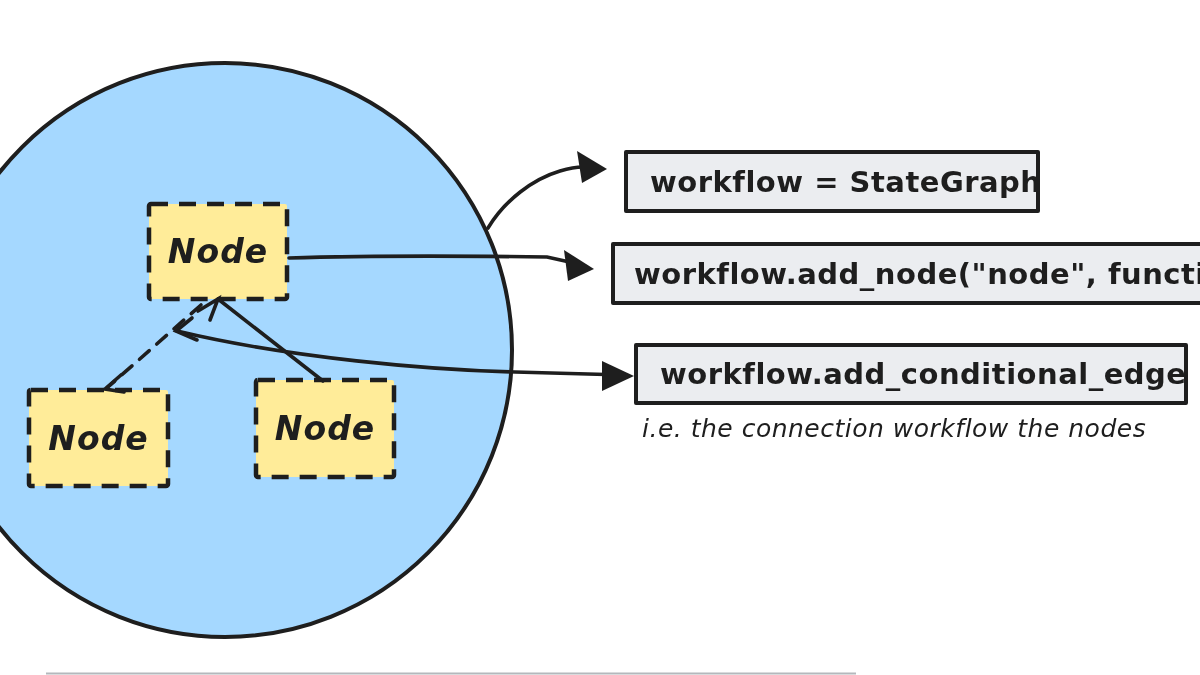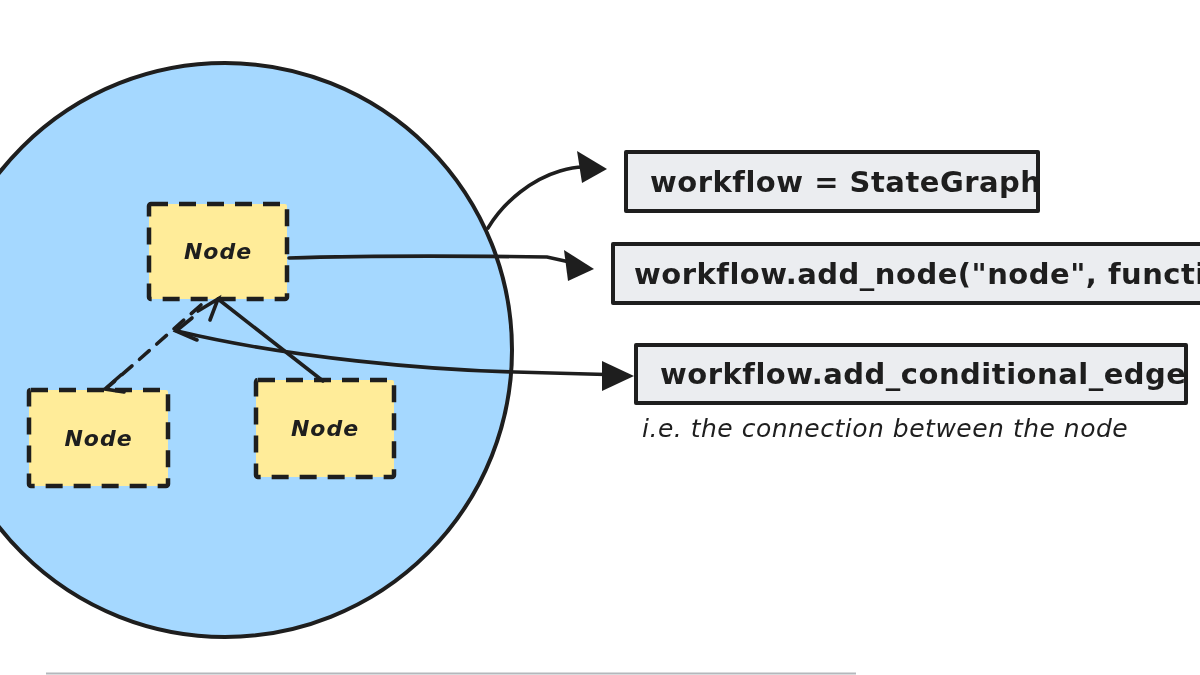--- a/index.html
+++ b/index.html
@@ -14,7 +14,7 @@
 
   .node-label{
     position:absolute;display:flex;align-items:center;justify-content:center;
-    font-style:italic;font-weight:600;font-size:22px;letter-spacing:1px;
+    font-style:italic;font-weight:600;font-size:33px;letter-spacing:1px;
     color:var(--stroke,#1e1e1e);pointer-events:none;
   }
 

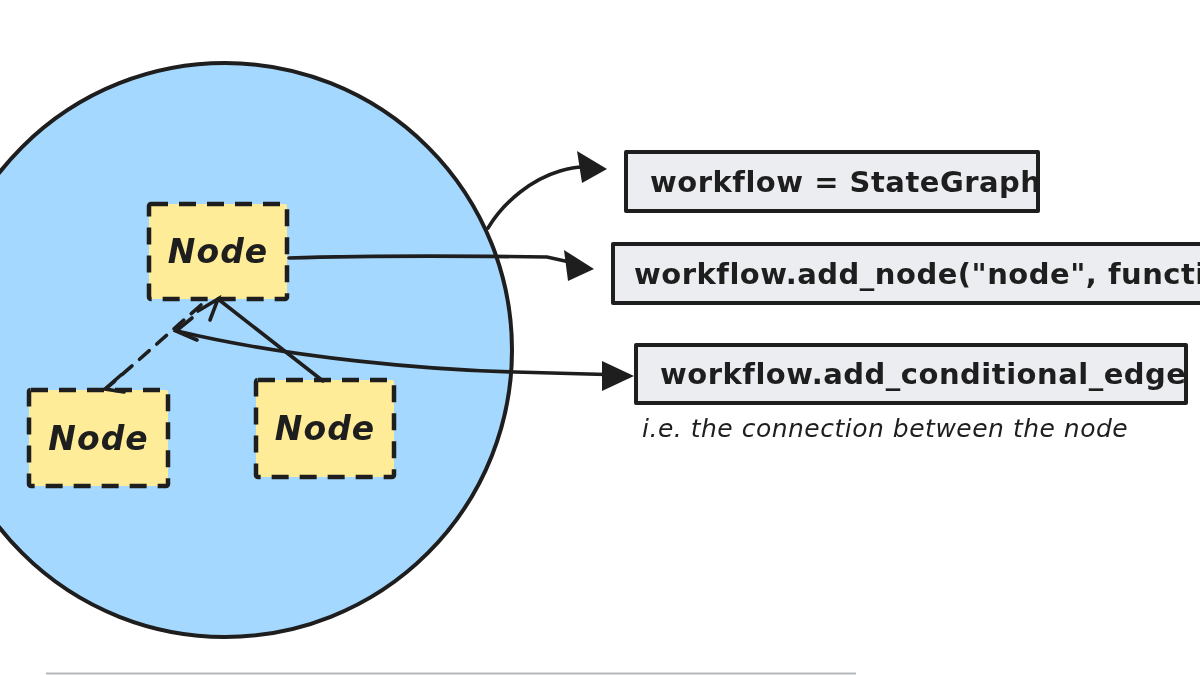--- a/index.html
+++ b/index.html
@@ -94,7 +94,7 @@
     <span>workflow.add_conditional_edges()</span>
   </div>
 
-  <div class="caption">i.e. the connection between the node</div>
+  <div class="caption">i.e. the connection workflow the nodes</div>
 
 </div>
 

